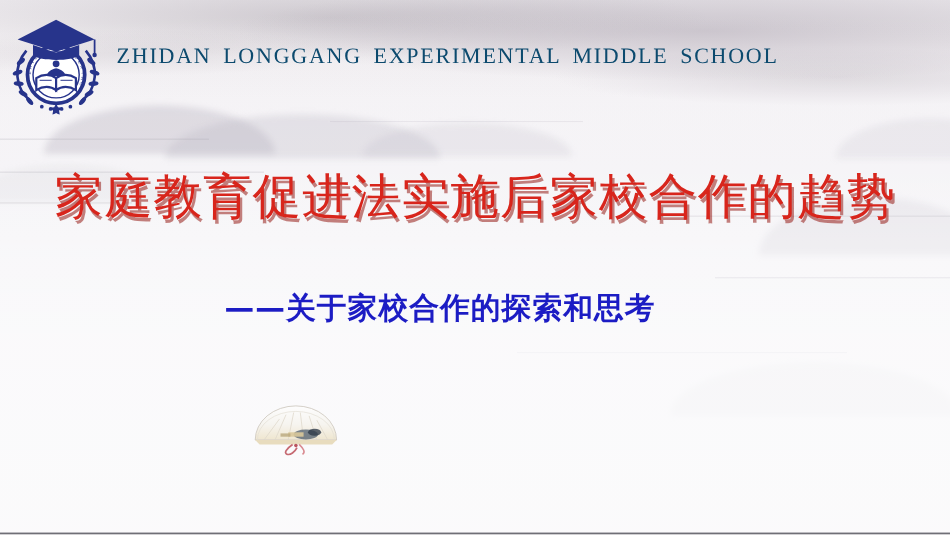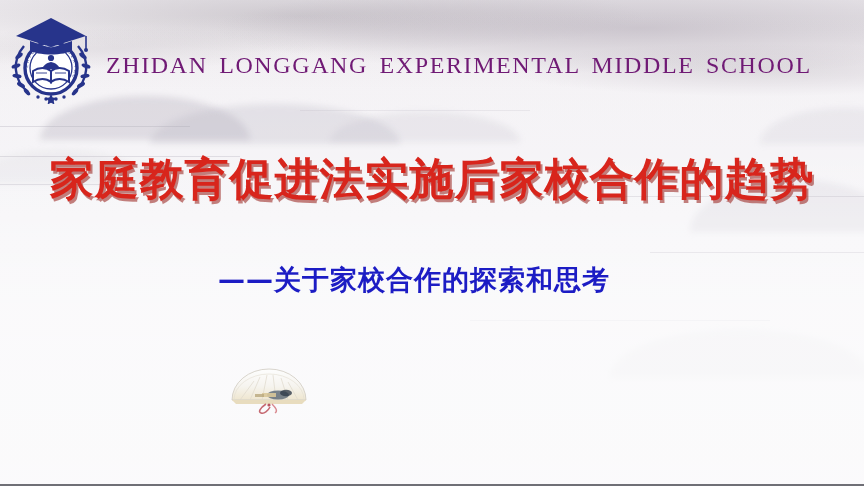--- a/index.html
+++ b/index.html
@@ -87,12 +87,12 @@
   .school-name {
     position: absolute;
     left: 106px;
-    top: 52px;
+    top: 40px;
     font-family: "Liberation Serif", "DejaVu Serif", serif;
-    font-size: 24px;
+    font-size: 20px;
     letter-spacing: 1.6px;
     word-spacing: 4px;
-    color: #701a75;
+    color: #0c4a6e;
     white-space: nowrap;
   }
 

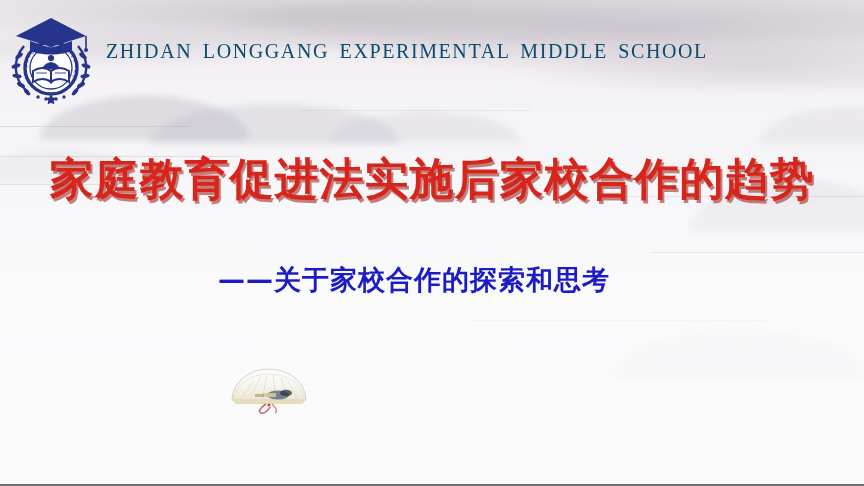--- a/index.html
+++ b/index.html
@@ -105,7 +105,7 @@
     text-align: center;
     font-family: "DejaVu Sans", "Liberation Sans", sans-serif;
     font-size: 44px;
-    font-weight: bold;
+    font-weight: normal;
     letter-spacing: 1px;
     color: #d8251c;
     text-shadow: 2px 3px 0 rgba(150,28,22,0.55);

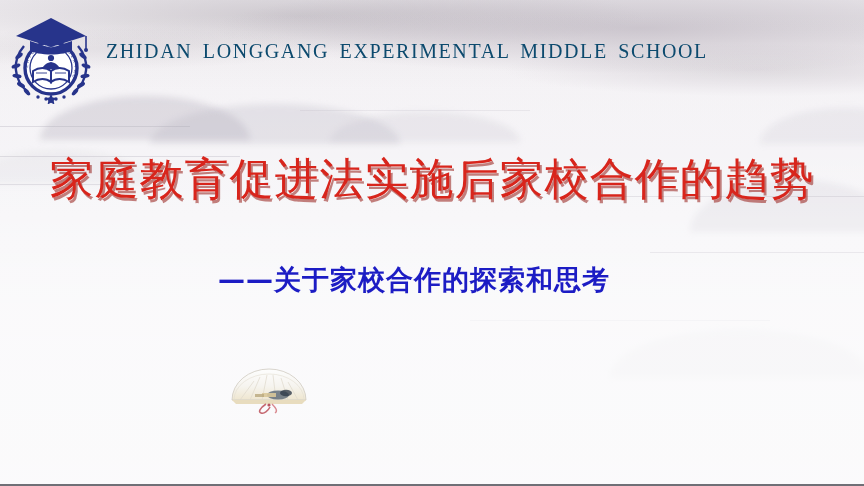--- a/index.html
+++ b/index.html
@@ -115,7 +115,7 @@
   
   .subtitle {
     position: absolute;
-    left: 14px;
+    left: 0;
     top: 262px;
     width: 800px;
     text-align: center;

